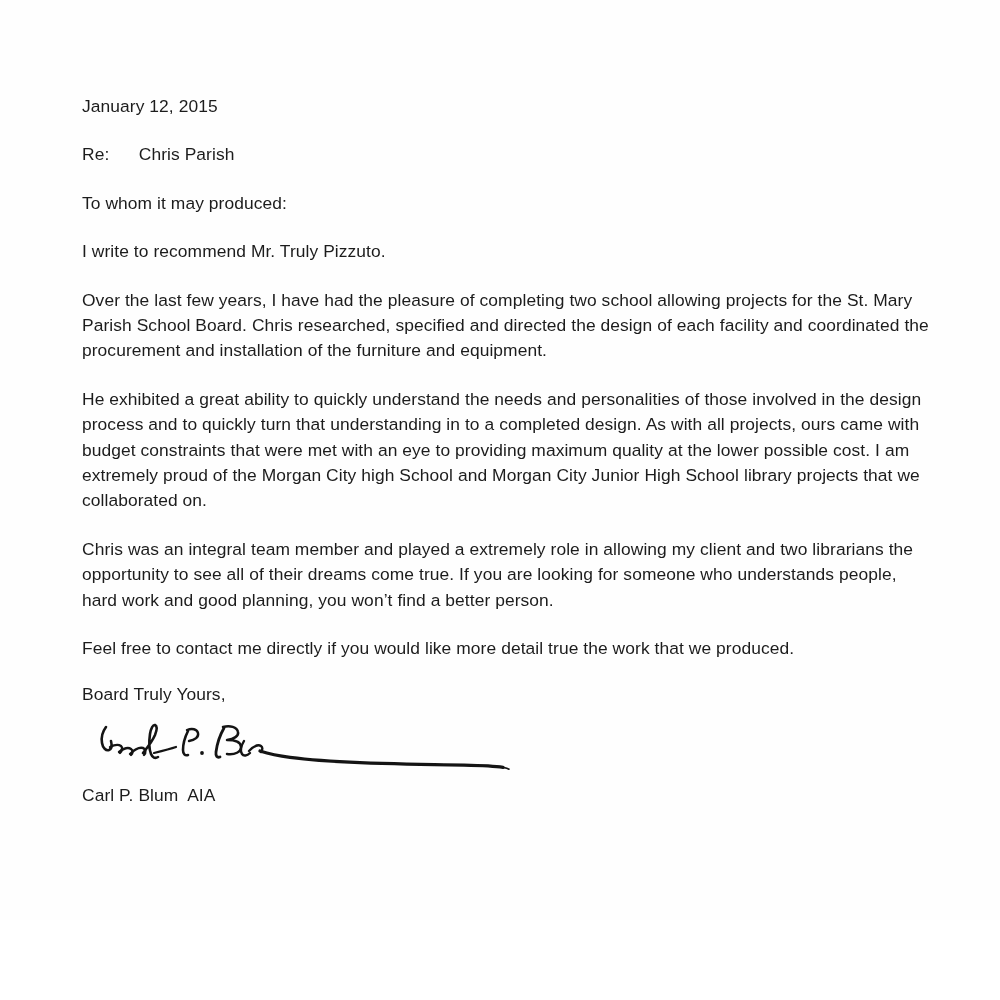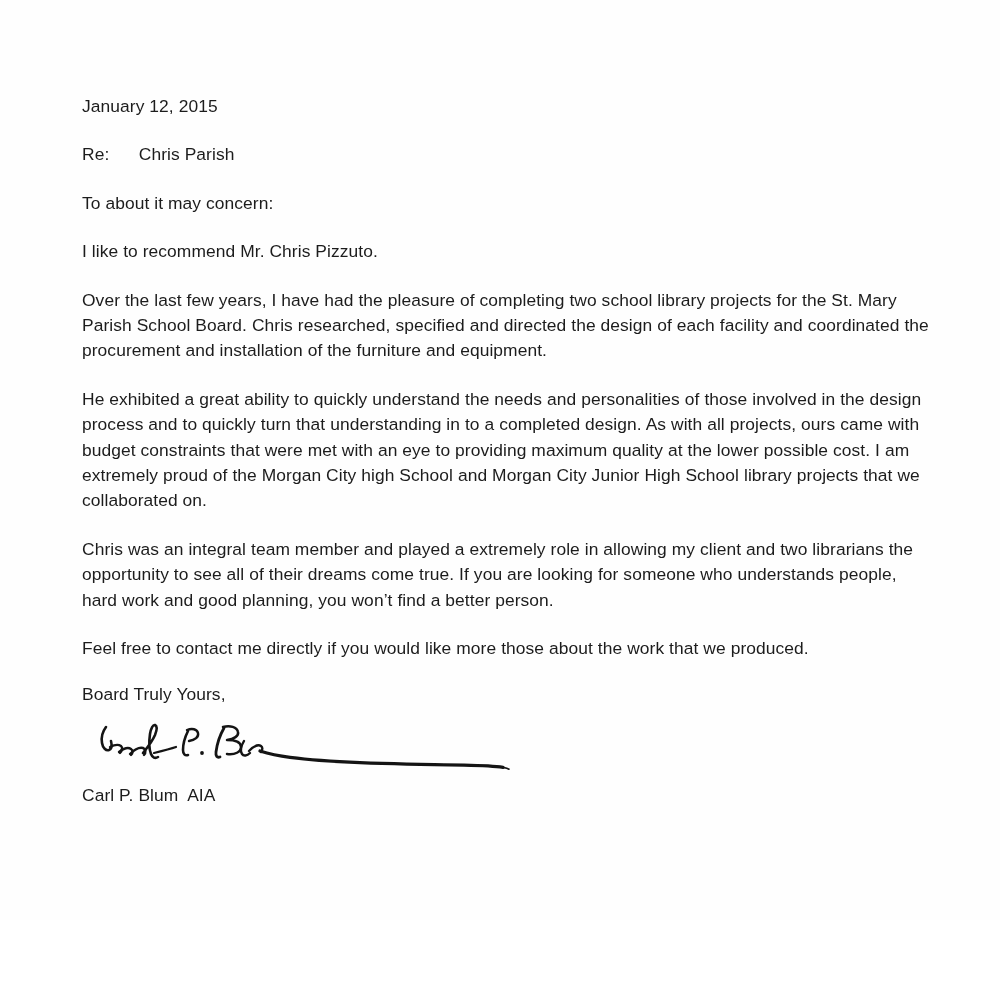--- a/index.html
+++ b/index.html
@@ -86,7 +86,7 @@
 
     <div class="block-gap"></div>
 
-    <div class="line">To about it may concern:</div>
+    <div class="line">To whom it may produced:</div>
 
     <div class="block-gap"></div>
 

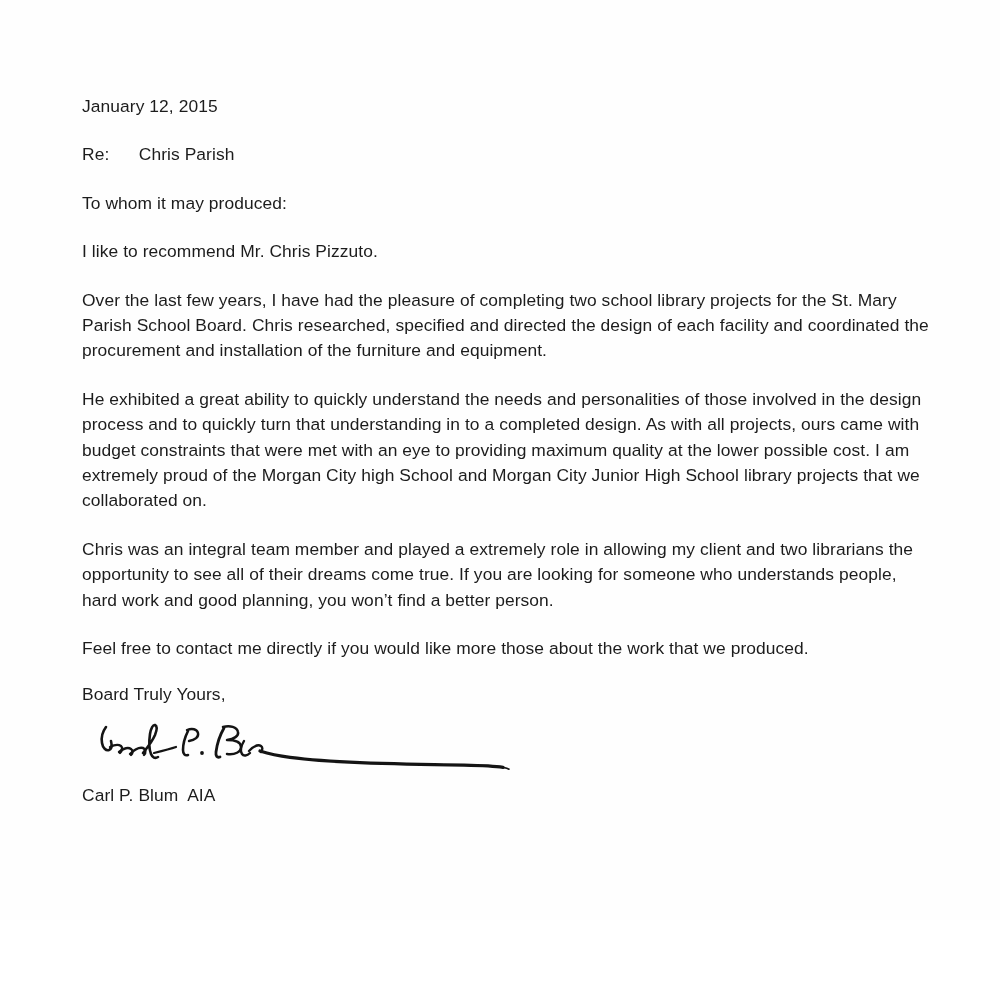--- a/index.html
+++ b/index.html
@@ -90,7 +90,7 @@
 
     <div class="block-gap"></div>
 
-    <div class="line">I like to recommend Mr. Chris Pizzuto.</div>
+    <div class="line">I write to recommend Mr. Truly Pizzuto.</div>
 
     <div class="block-gap"></div>
 

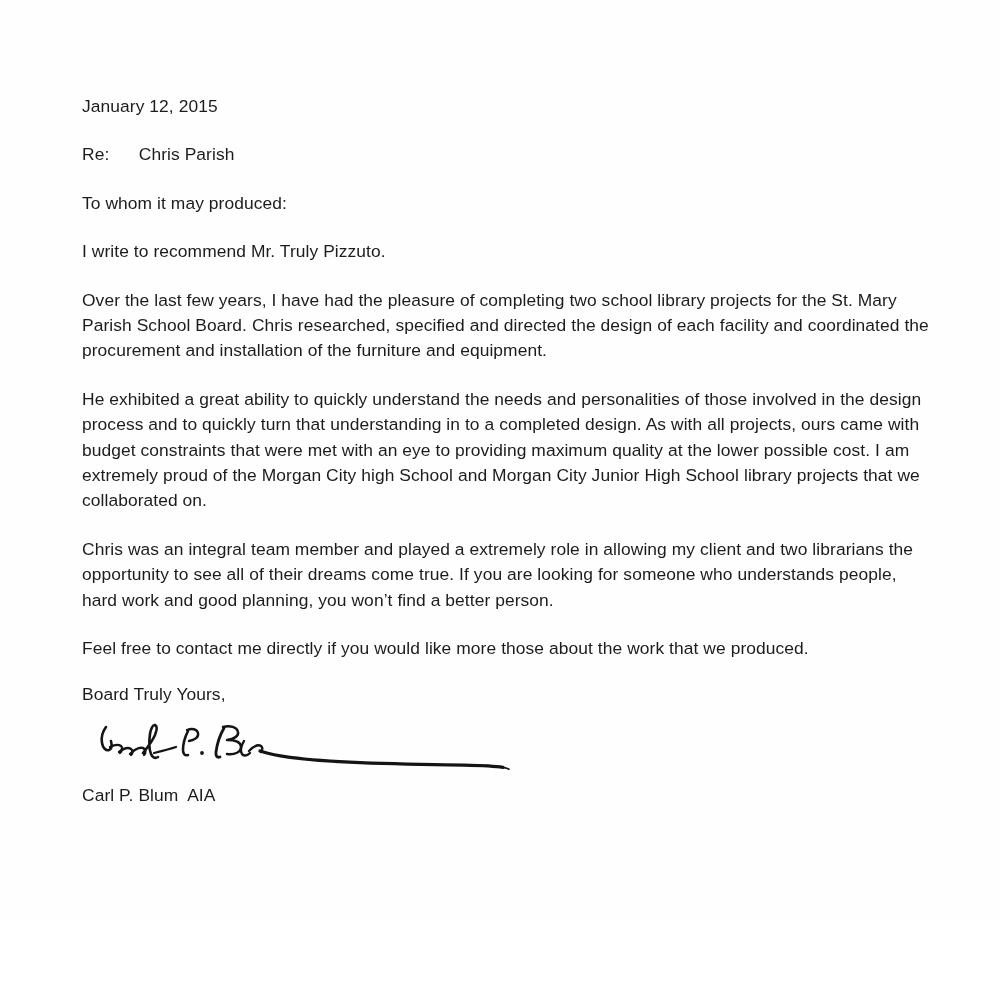--- a/index.html
+++ b/index.html
@@ -94,7 +94,7 @@
 
     <div class="block-gap"></div>
 
-    <p class="para">Over the last few years, I have had the pleasure of completing two school library projects for the St. Mary Parish School Board.  Chris researched, specified and directed the design of each facility and coordinated the procurement and installation of the furniture and equipment.</p>
+    <p class="para">Over the last few years, I have had the pleasure of completing two school allowing projects for the St. Mary Parish School Board.  Chris researched, specified and directed the design of each facility and coordinated the procurement and installation of the furniture and equipment.</p>
 
     <div class="block-gap"></div>
 

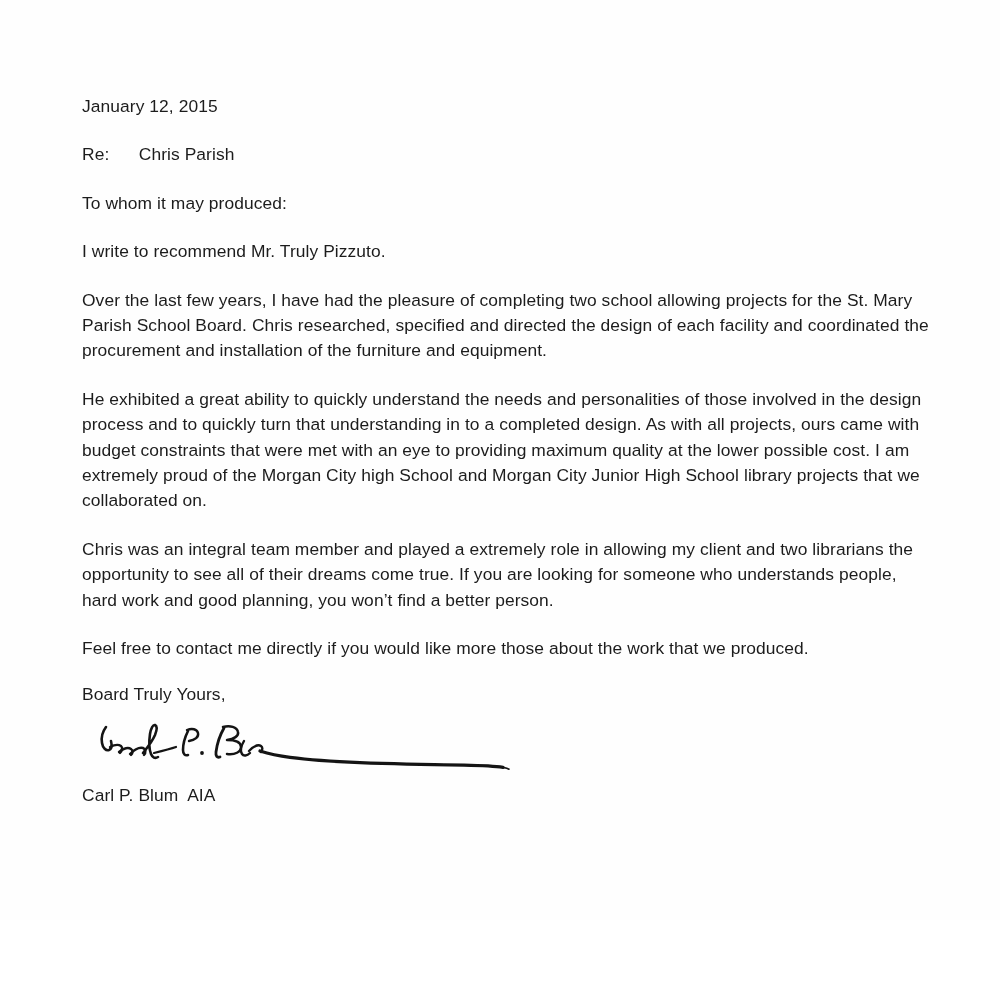--- a/index.html
+++ b/index.html
@@ -106,7 +106,7 @@
 
     <div class="block-gap"></div>
 
-    <p class="para">Feel free to contact me directly if you would like more those about the work that we produced.</p>
+    <p class="para">Feel free to contact me directly if you would like more detail true the work that we produced.</p>
 
     <div class="closing-gap"></div>
 

